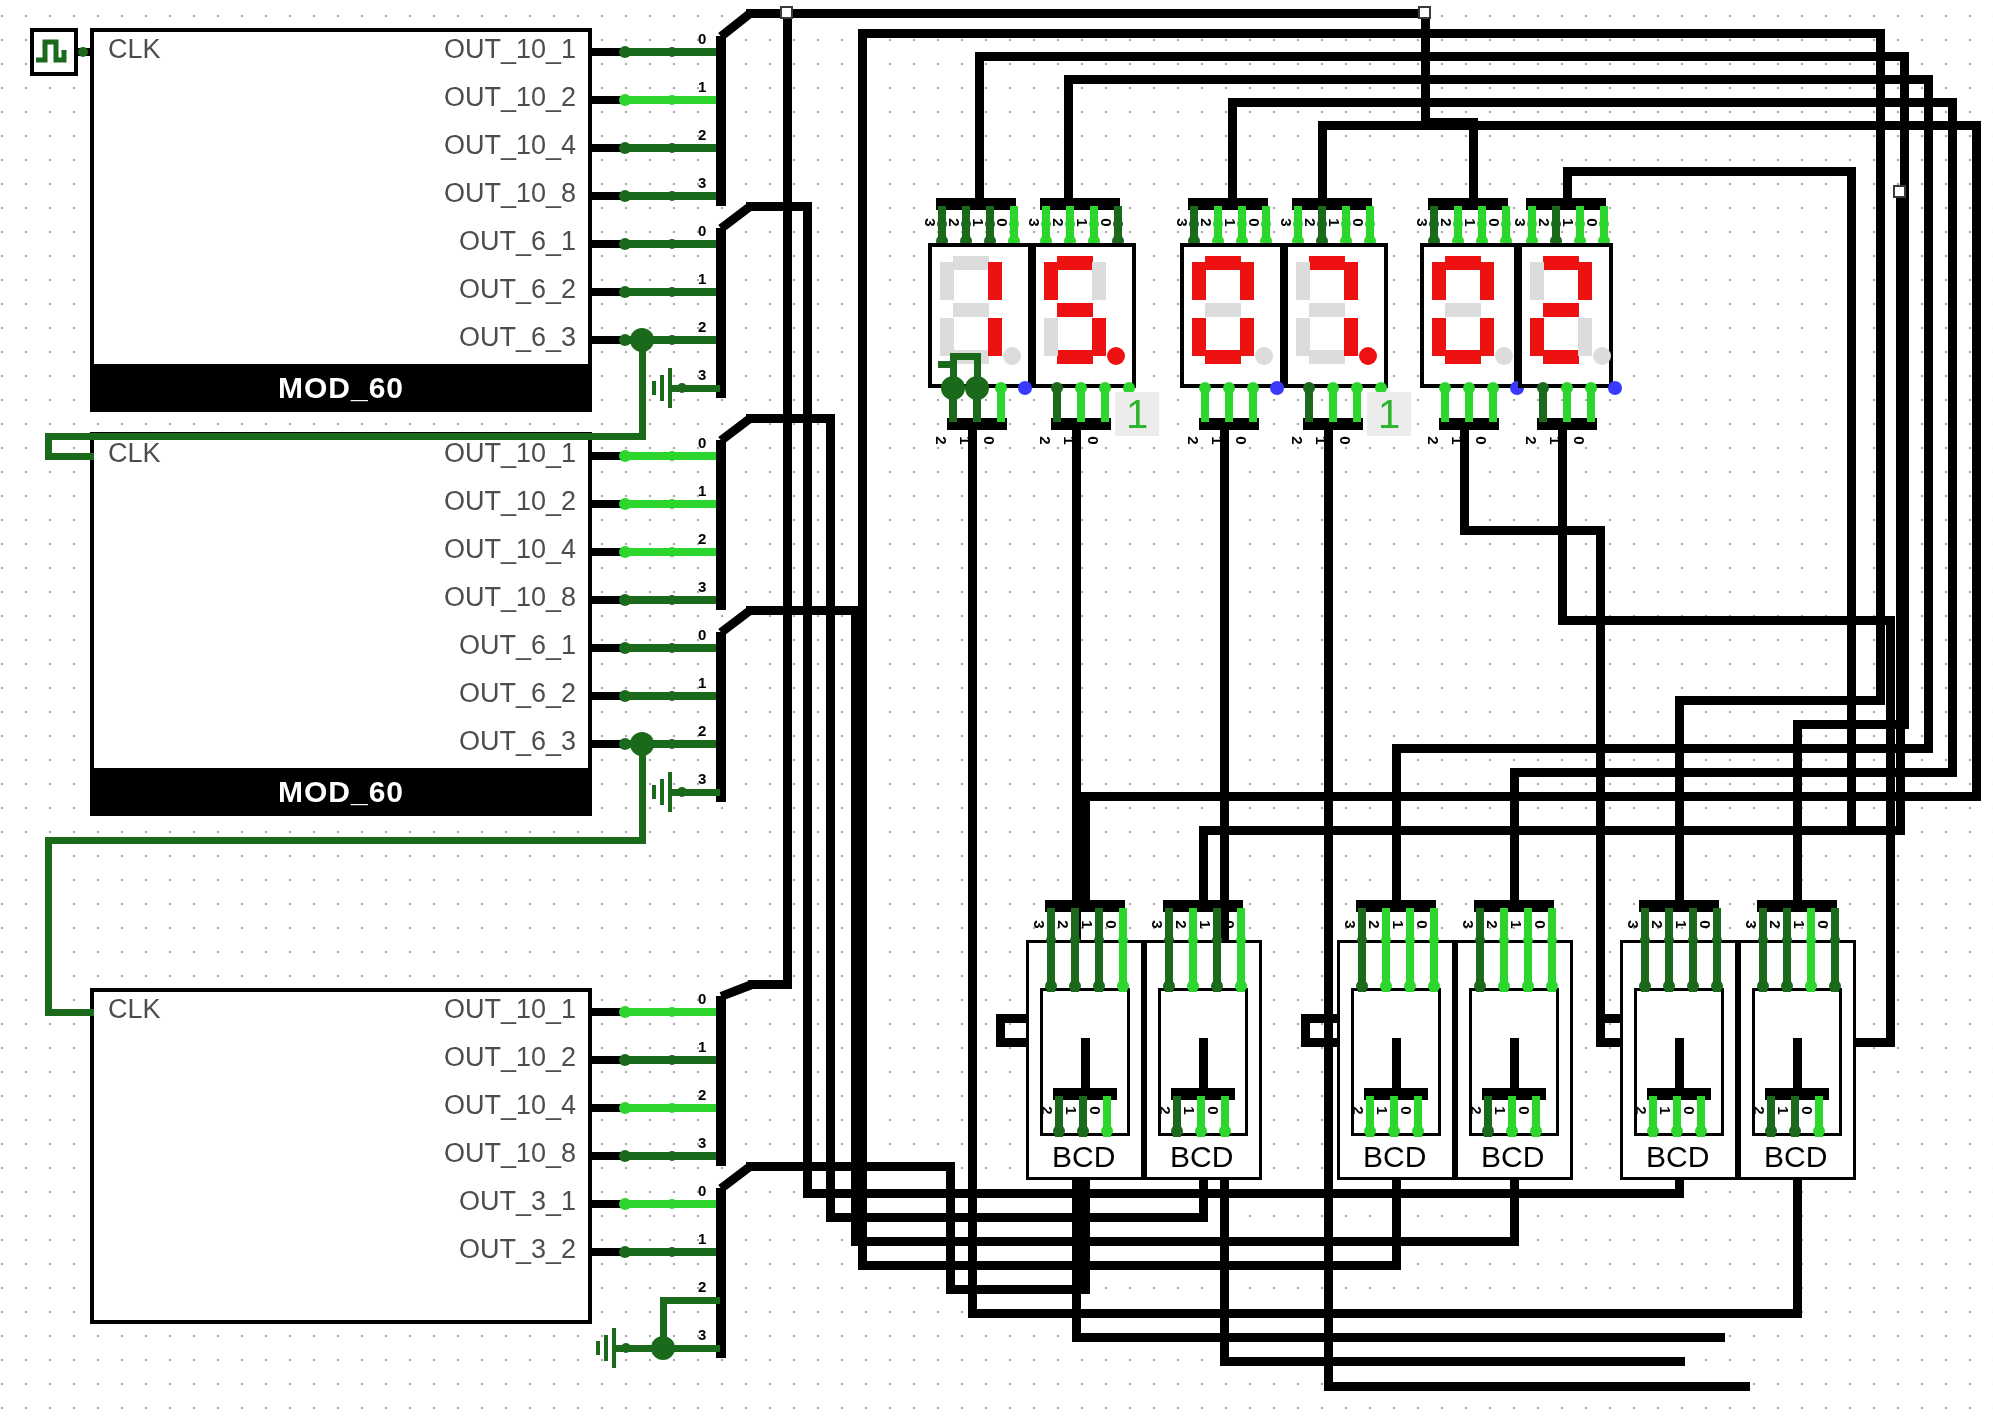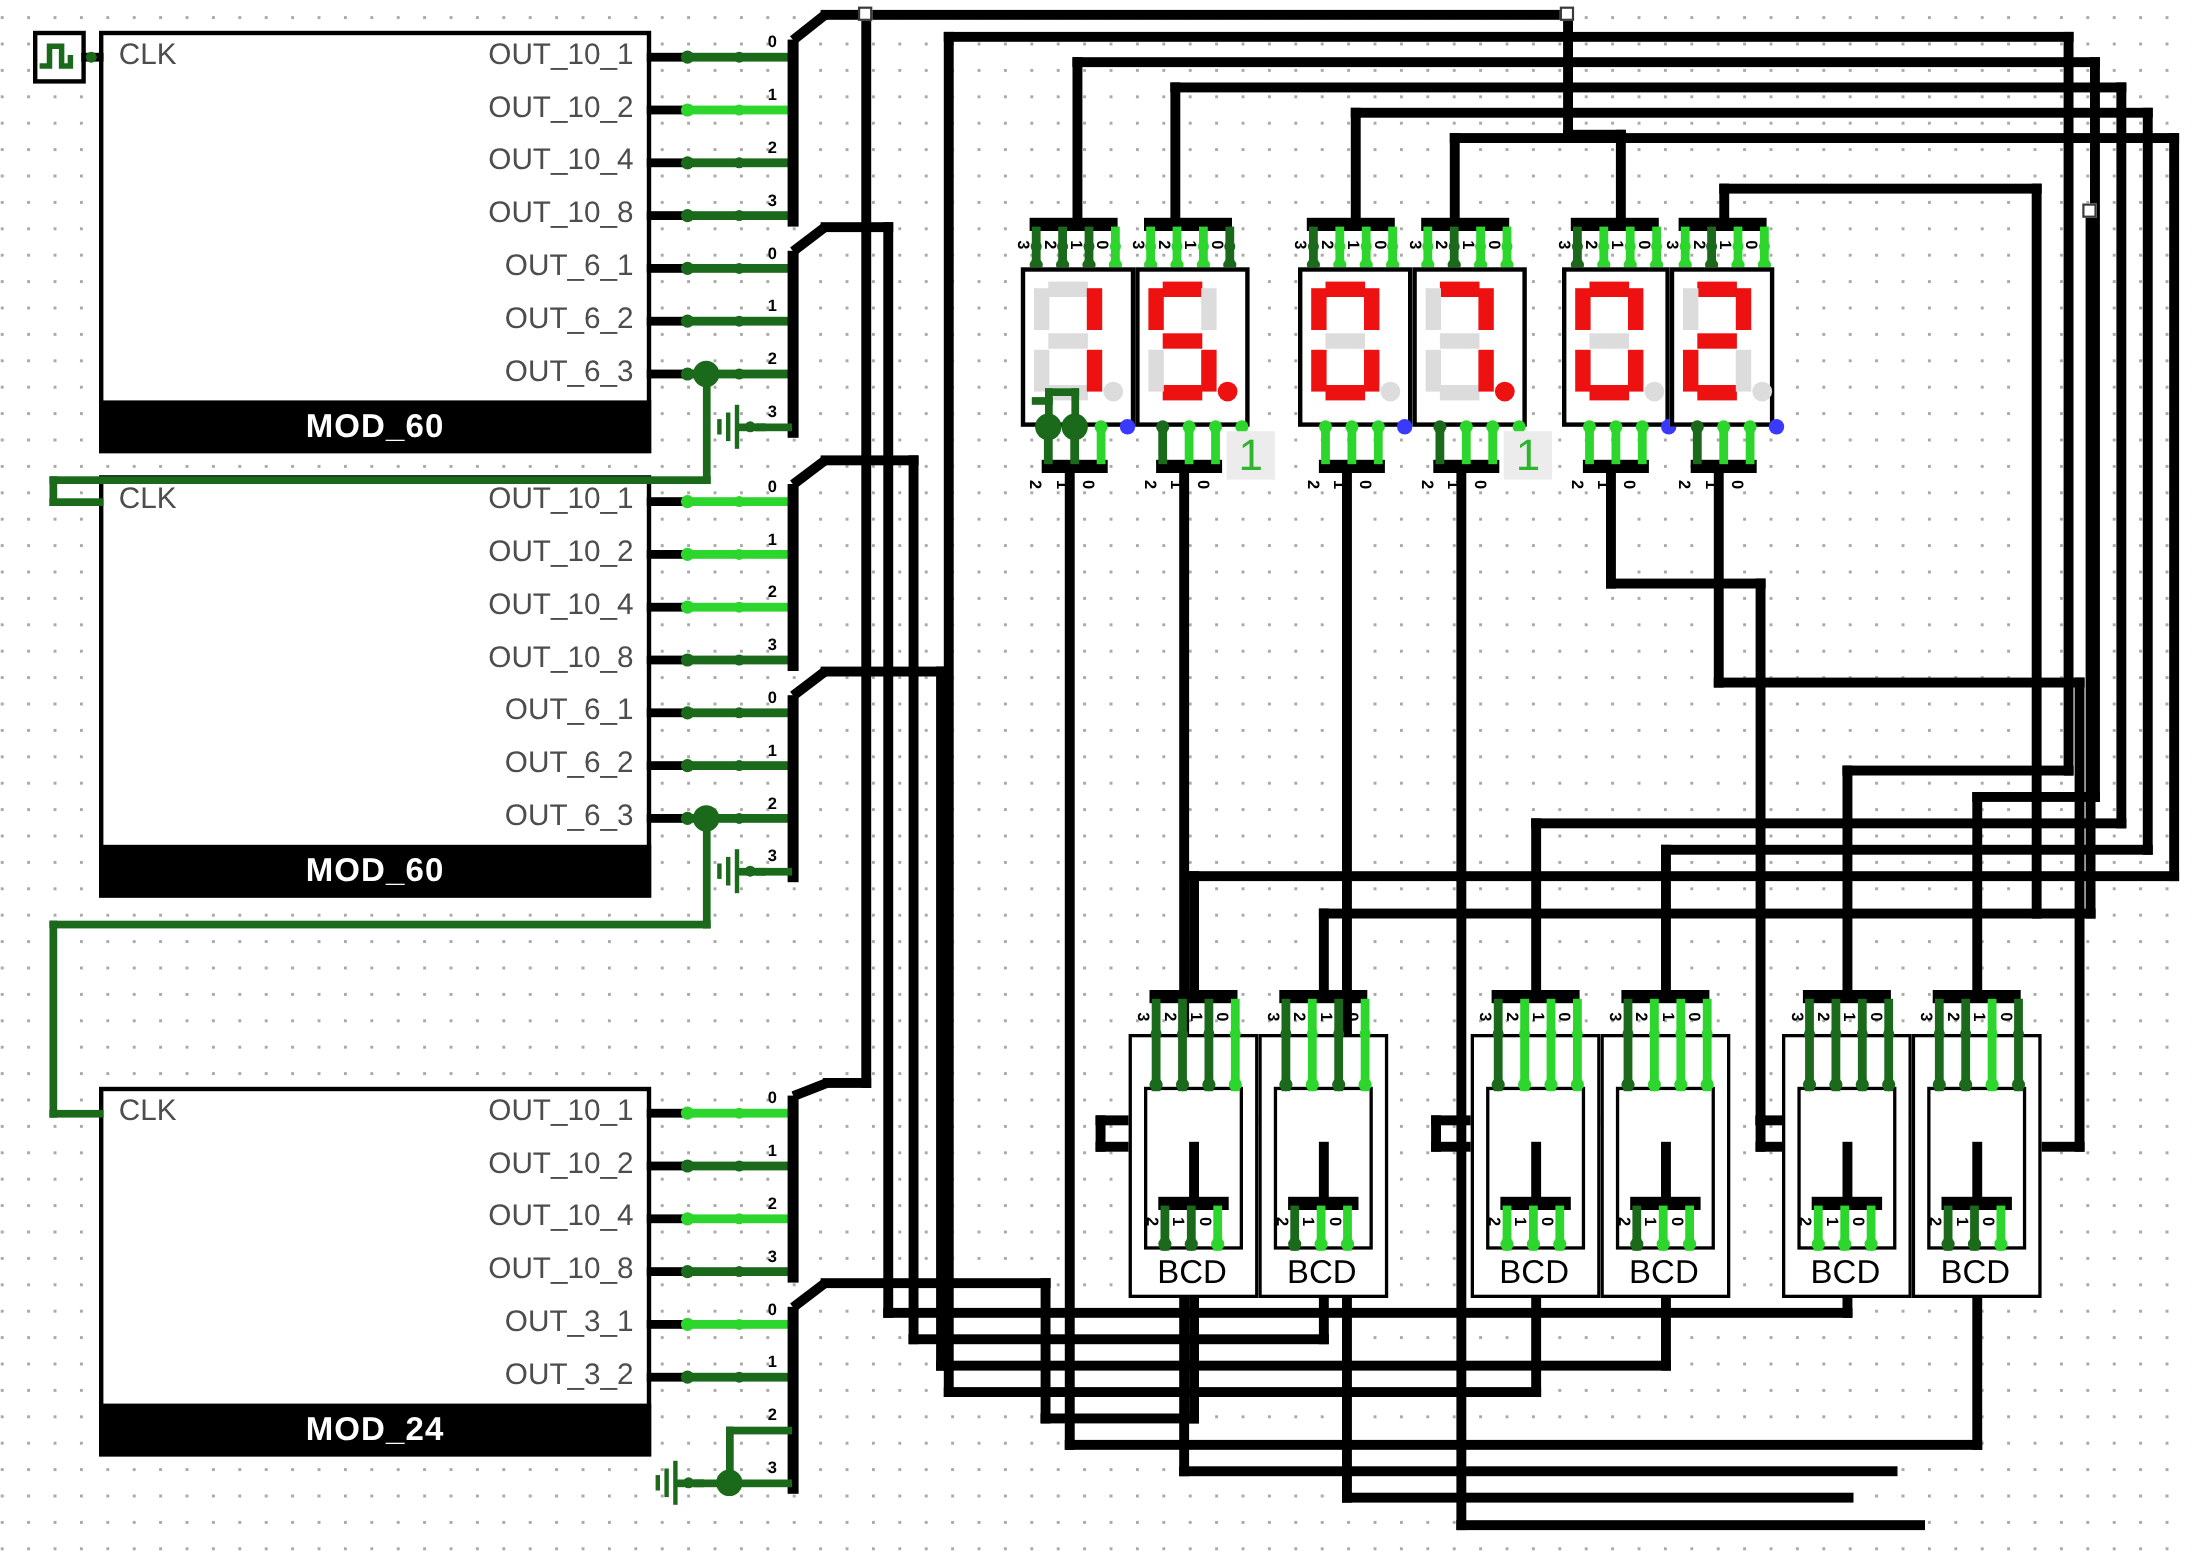--- a/index.html
+++ b/index.html
@@ -202,7 +202,6 @@
     <div style="position: absolute; left: 619px; top: 738px; width: 12px; height: 12px; background: rgb(27, 105, 27); border-radius: 50%;"></div>
     <div style="position: absolute; left: 667px; top: 739px; width: 10px; height: 10px; background: rgb(27, 105, 27); border-radius: 50%;"></div>
     <div class="blk" style="left: 90px; top: 988px; width: 502px; height: 336px;"></div>
-    <div class="bar" style="left: 90px; top: 1276px; width: 502px; height: 48px;">MOD_24</div>
     <span class="pinlbl" style="left: 108px; top: 994px;">CLK</span>
     <span class="pinlbl" style="left: auto; top: 994px; right: 1417px;">OUT_10_1</span>
     <div style="position: absolute; left: 588px; top: 1008px; width: 41px; height: 8px; background: rgb(0, 0, 0);"></div>

